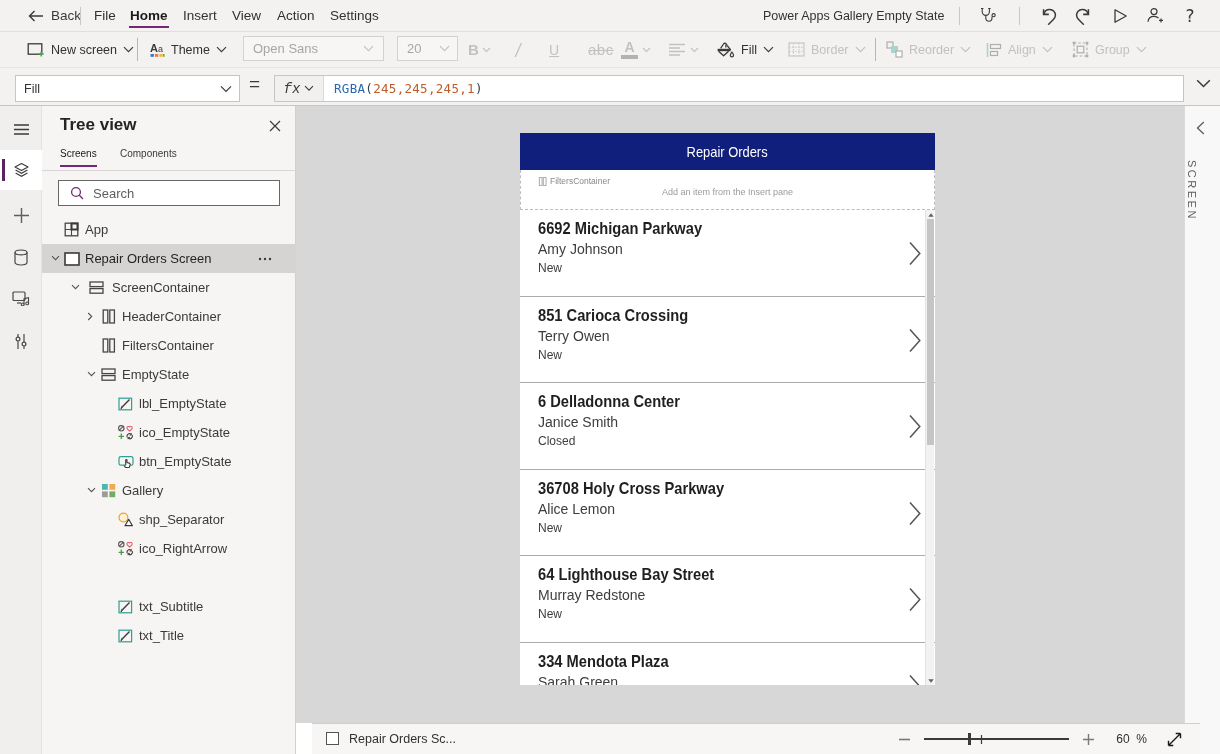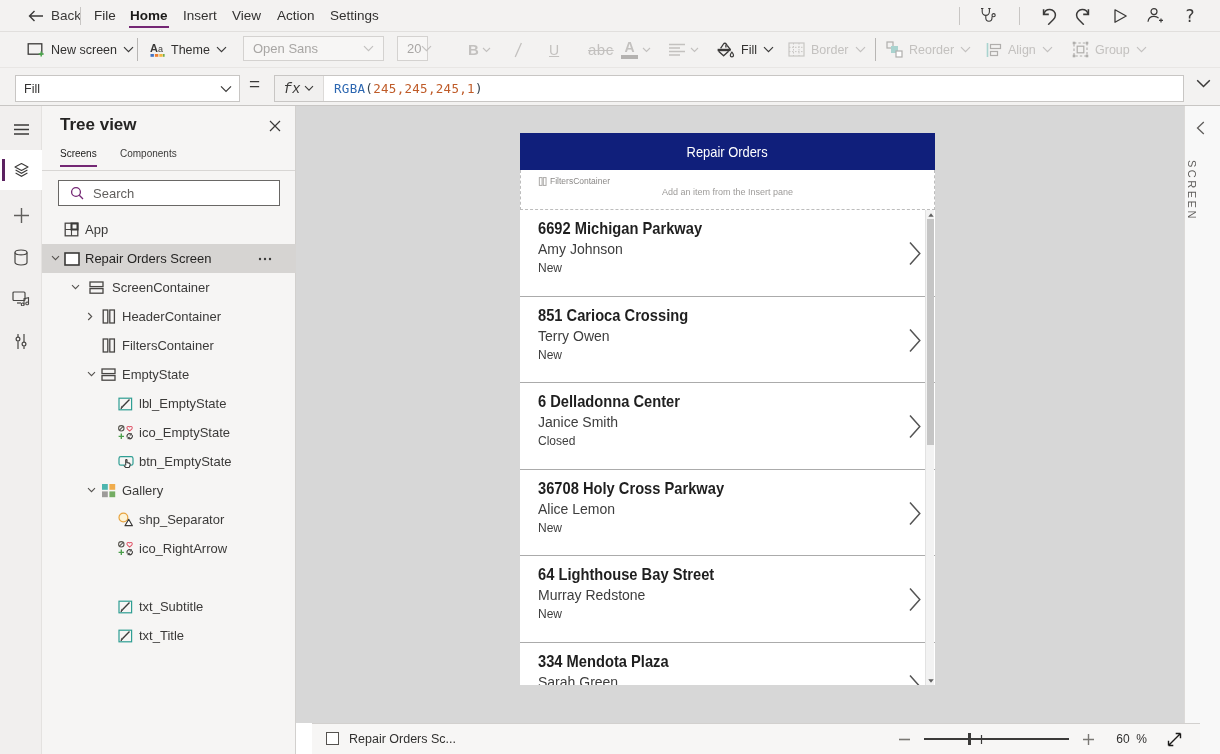--- a/index.html
+++ b/index.html
@@ -95,6 +95,7 @@
   <div class="menu-item" style="left:232px">View</div>
   <div class="menu-item" style="left:277px">Action</div>
   <div class="menu-item" style="left:330px">Settings</div>
+  <div class="app-title" style="left:763px">Power Apps Gallery Empty State</div>
   <div class="mb-sep" style="left:959px"></div>
   <div class="tb-ic" style="left:974px">
     <svg width="17" height="17" viewBox="0 0 17 17">

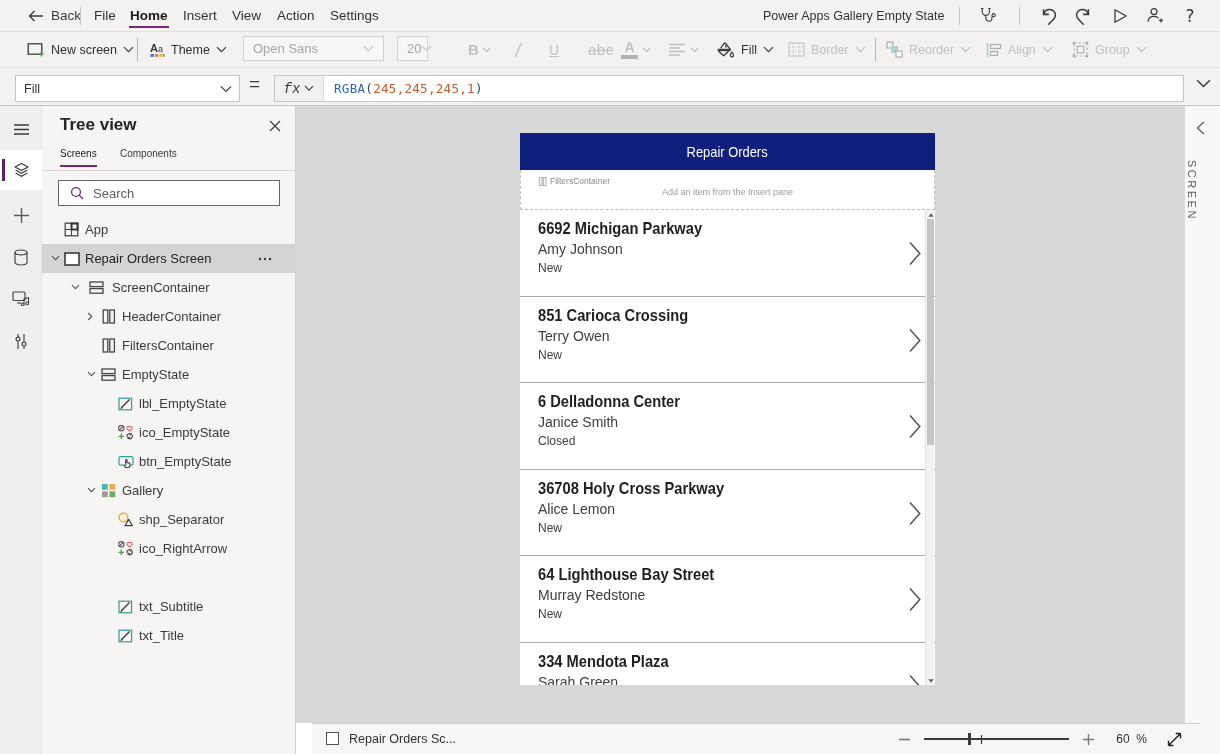--- a/index.html
+++ b/index.html
@@ -165,7 +165,7 @@
           <path d="M1 1.2 5.5 5.7 10 1.2" fill="none" stroke="#c3c1bf" stroke-width="1.2"></path>
         </svg>
   </div>
-  <div class="rb-combo" style="left:397px;width:31px">
+  <div class="rb-combo" style="left:397px;width:61px">
     <span class="cv">20</span>
     <svg class="chev" style="margin-right:7px" width="11" height="7" viewBox="0 0 11 7">
           <path d="M1 1.2 5.5 5.7 10 1.2" fill="none" stroke="#c3c1bf" stroke-width="1.2"></path>

